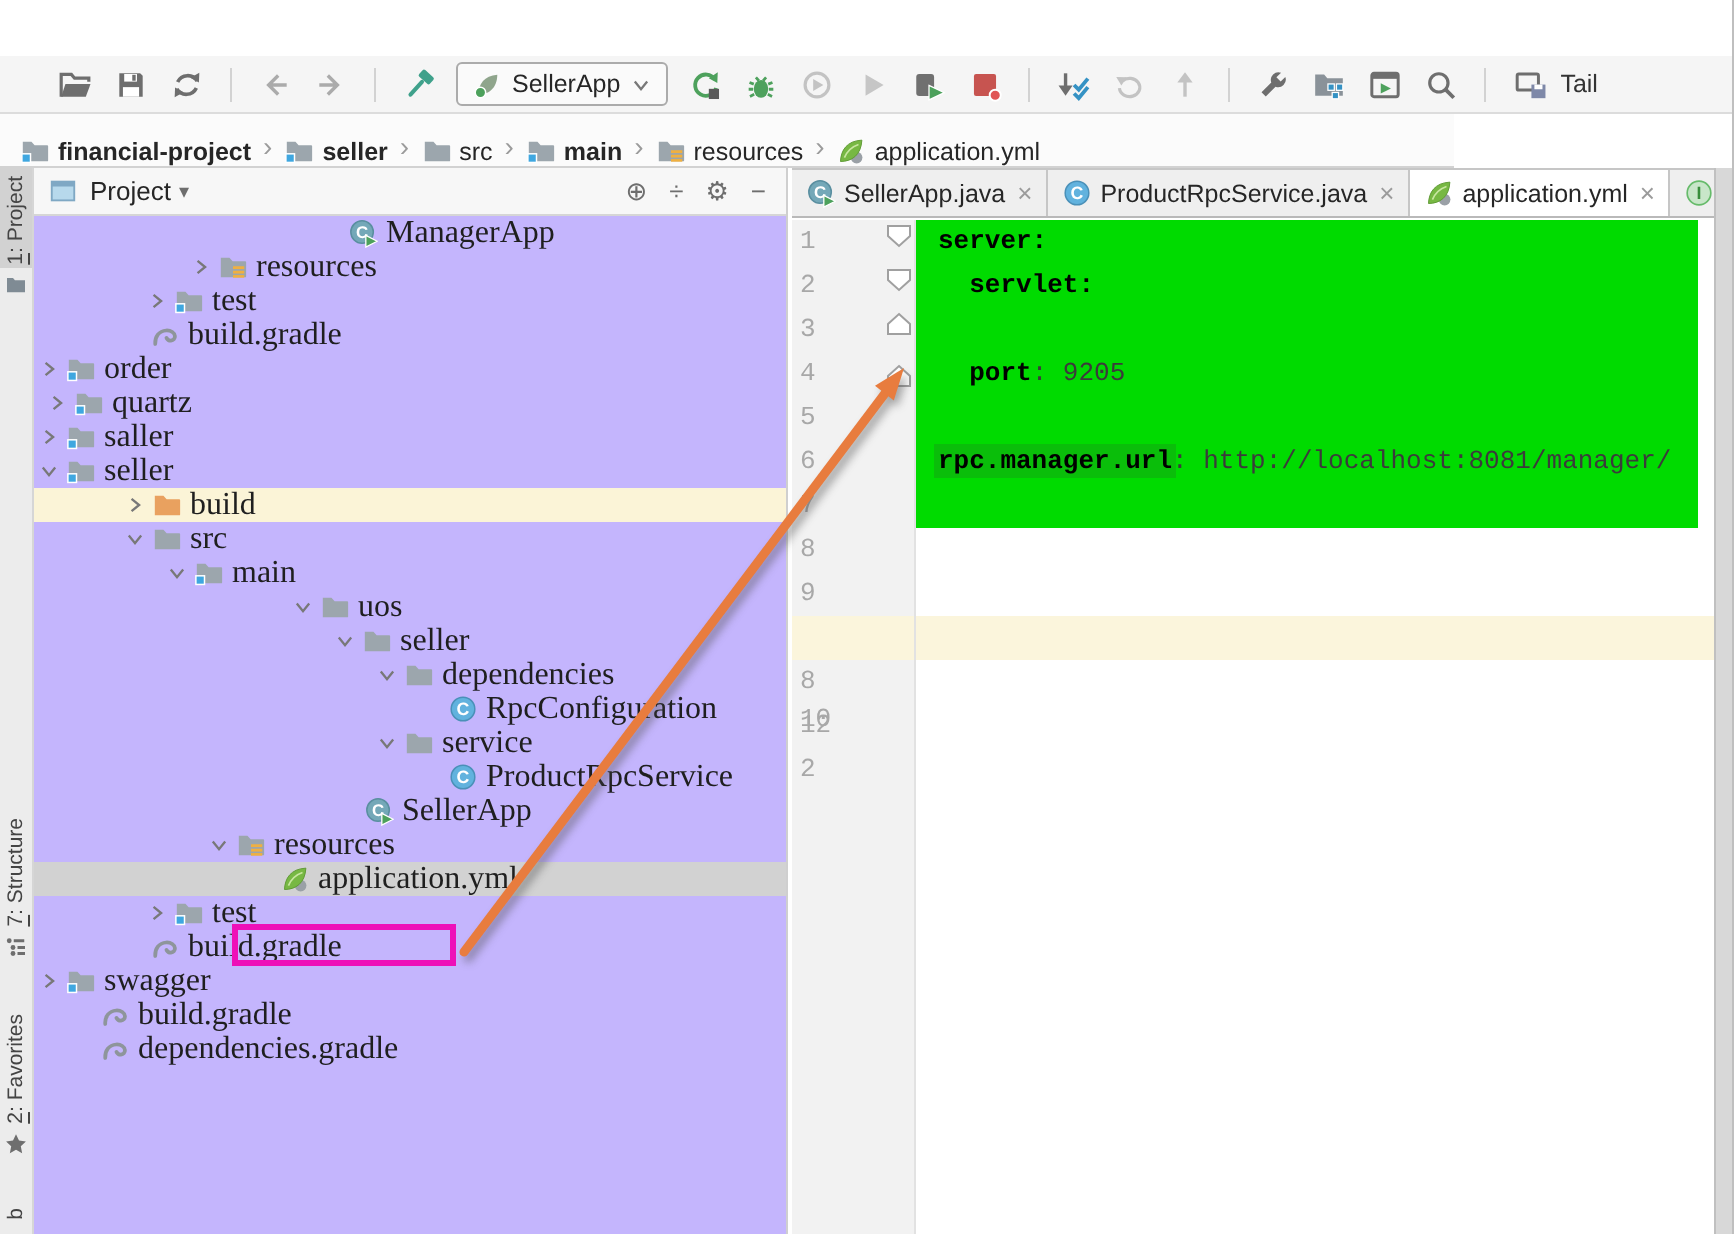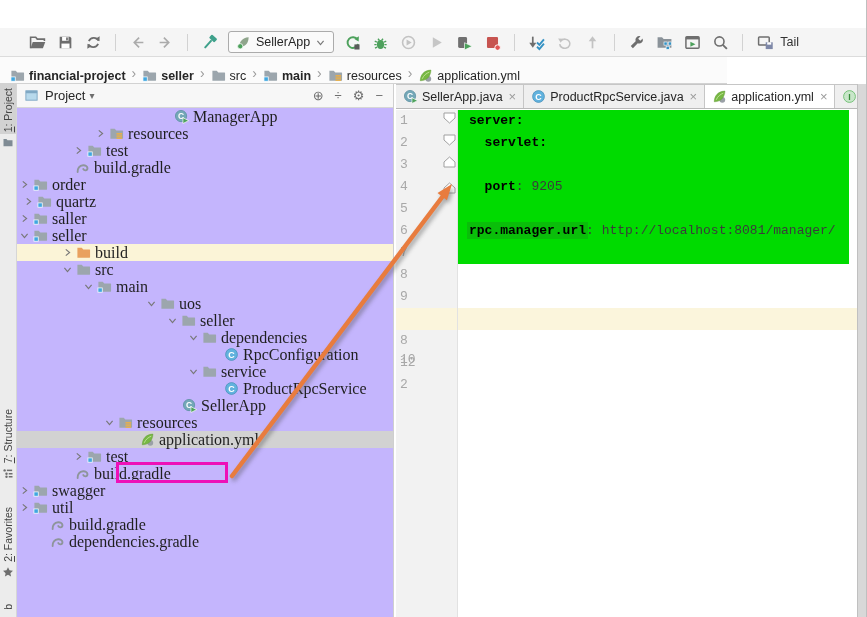--- a/index.html
+++ b/index.html
@@ -710,20 +710,6 @@
             </span>
             <span class="tw-label">swagger</span>
           </div>
-          <div class="tree-row" style="padding-left: 2px;">
-            <span class="tw-chevron">
-              <svg viewBox="0 0 16 16">
-                <path d="M5.5 3.5L11 8l-5.5 4.5" fill="none" stroke="#787878" stroke-width="1.7"></path>
-              </svg>
-            </span>
-            <span class="tw-icon">
-              <svg viewBox="0 0 16 16">
-                <path d="M1.5 3h4.6l1.7 1.9h6.7c.3 0 .5.2.5.5V13c0 .3-.2.5-.5.5H1.5z" fill="#9CA6AD"></path>
-                <rect x="1" y="9.5" width="4.6" height="4.6" fill="#3FA7E0" stroke="#fff" stroke-width="0.8"></rect>
-              </svg>
-            </span>
-            <span class="tw-label">util</span>
-          </div>
           <div class="tree-row" style="padding-left: 19px;">
             <span class="tw-chevron"></span>
             <span class="tw-icon">

